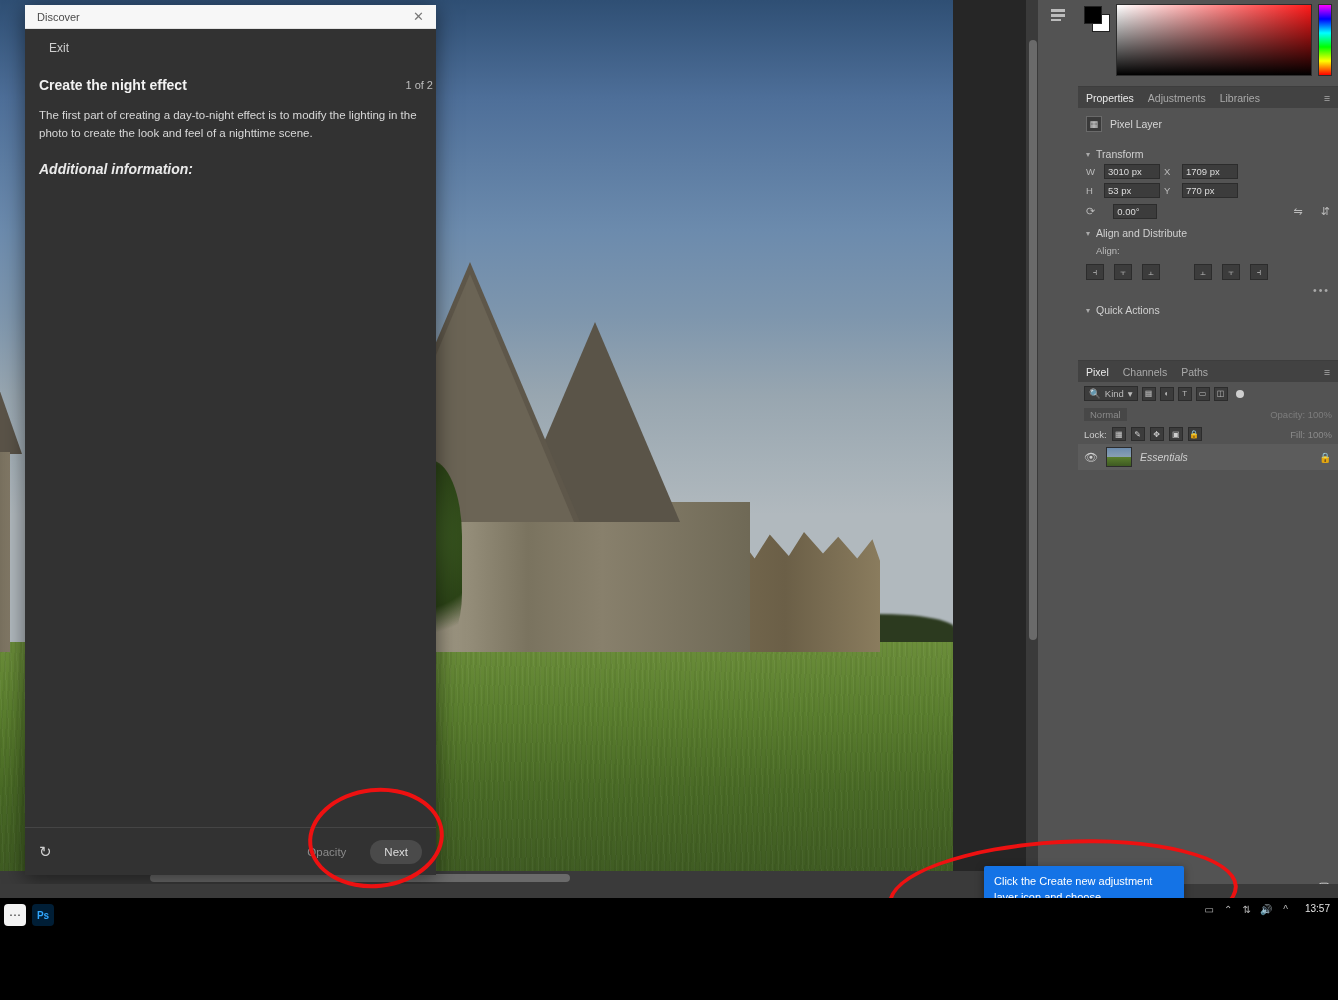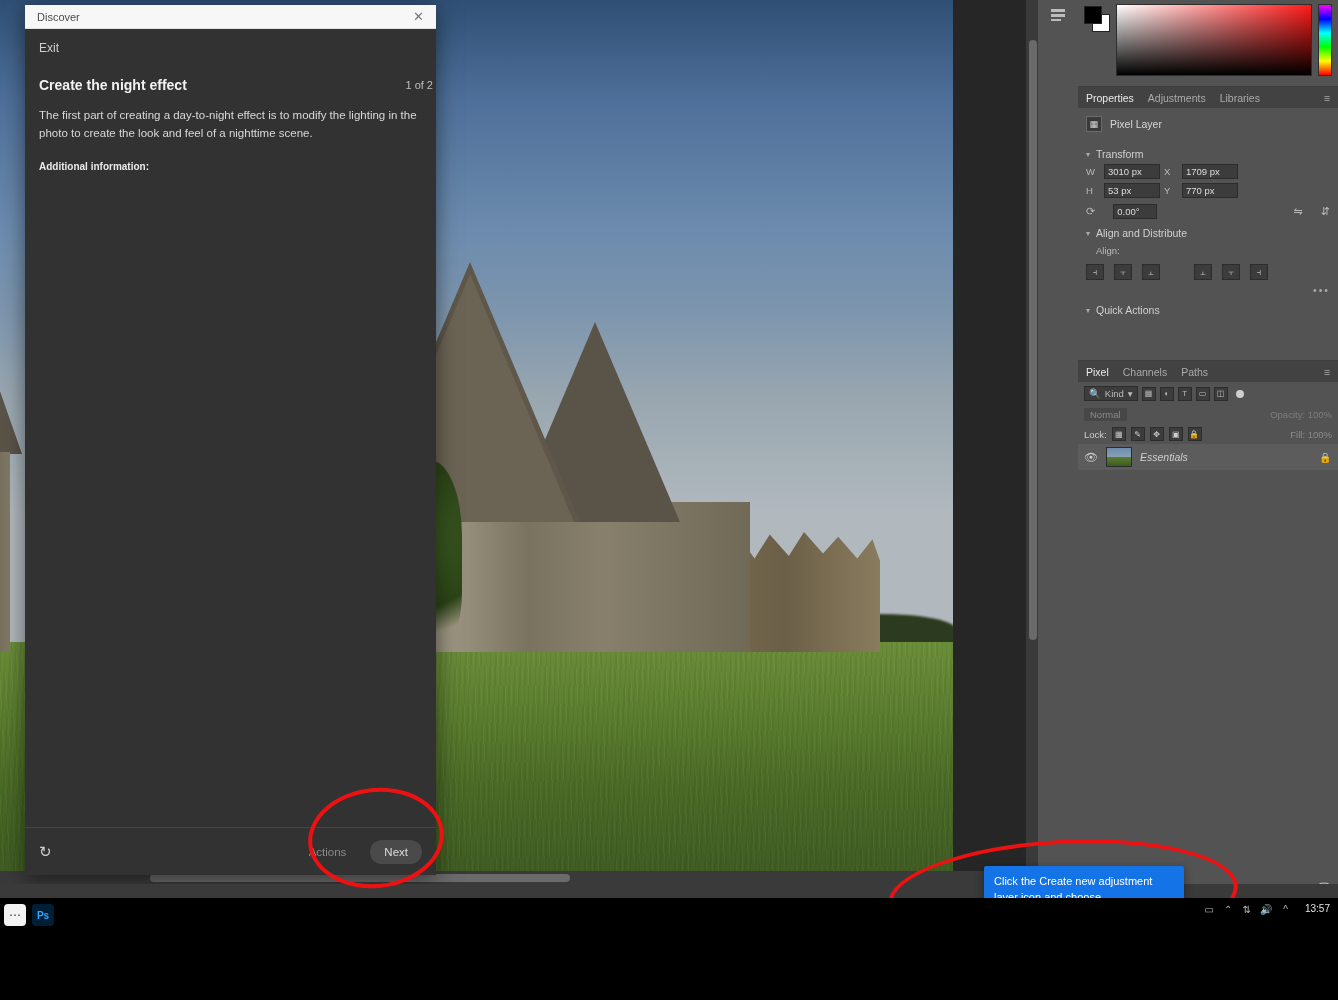--- a/index.html
+++ b/index.html
@@ -40,7 +40,7 @@
   .discover-header { height:24px; background:#f7f7f7; border-bottom:1px solid #e2e2e2; display:flex; align-items:center; padding:0 12px; color:#4b4b4b; font-size:11px; }
   .discover-header .close { margin-left:auto; color:#777; font-size:13px; cursor:pointer; }
   .discover-body { flex:1; background:#323232; color:#ddd; display:flex; flex-direction:column; }
-  .exit-row { padding:12px 14px; color:#cfcfcf; font-size:12px; }
+  .exit-row { padding:12px 24px; color:#cfcfcf; font-size:12px; }
   .content { padding:10px 3px 0 14px; }
   .content-top { display:flex; justify-content:space-between; align-items:center; }
   .step-title { color:#f2f2f2; font-size:14px; font-weight:600; }

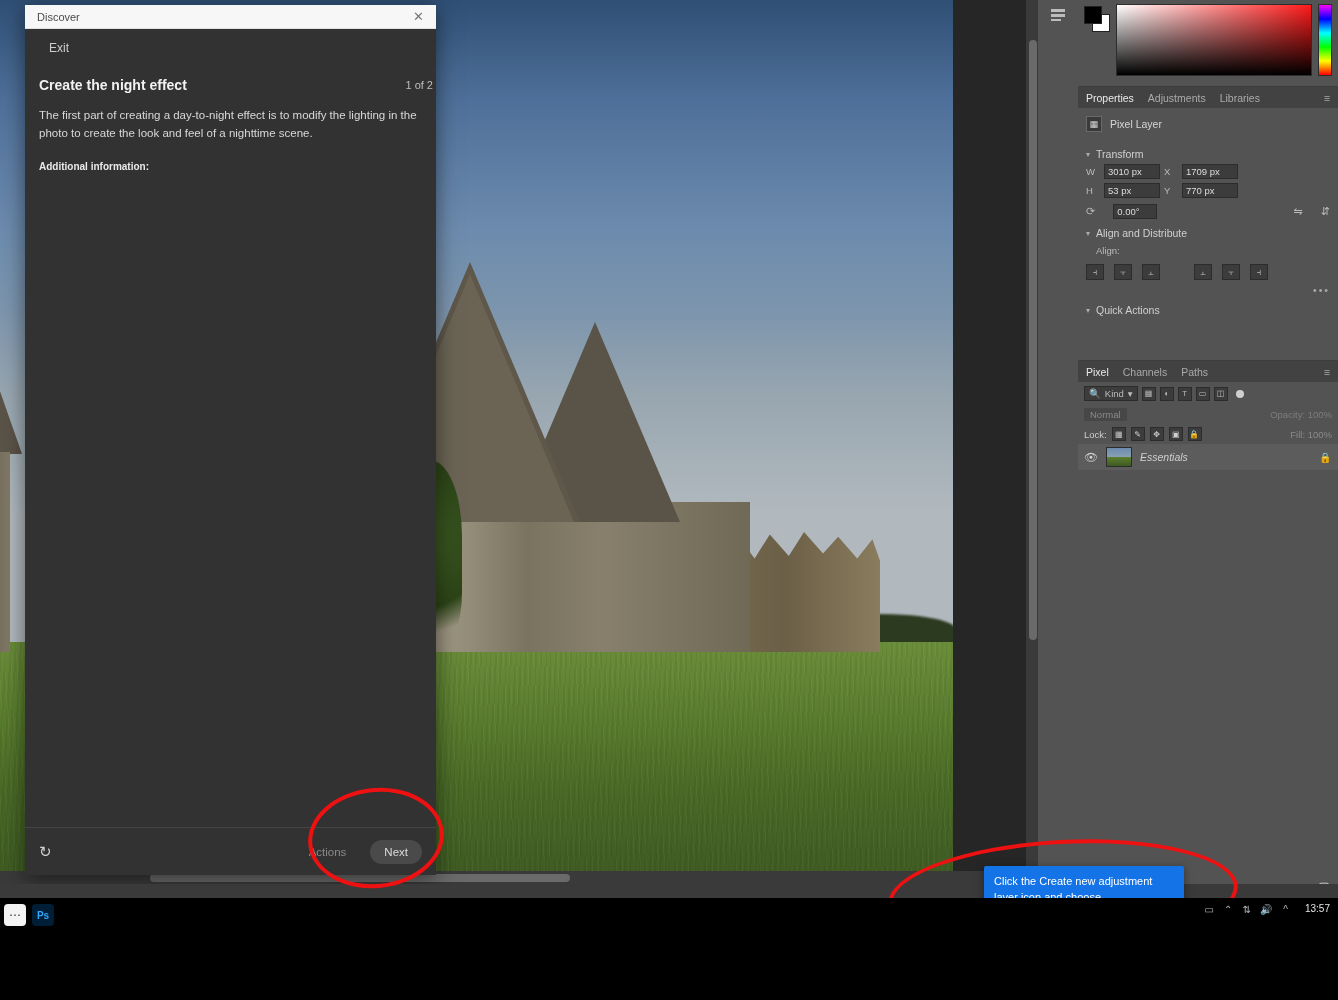--- a/index.html
+++ b/index.html
@@ -46,7 +46,7 @@
   .step-title { color:#f2f2f2; font-size:14px; font-weight:600; }
   .step-count { color:#bdbdbd; font-size:11px; }
   .step-desc { margin-top:14px; color:#d8d8d8; font-size:11.5px; line-height:1.55; }
-  .addl-label { margin-top:18px; color:#eaeaea; font-size:10px; font-weight:600; }
+  .addl-label { margin-top:18px; color:#eaeaea; font-size:14px; font-weight:600;font-style:italic; }
   .addl-list { margin:10px 0 0 28px; color:#8f8f8f; font-size:11px; line-height:1.55; }
   .addl-list li { list-style: disc; padding-left:4px; margin-left:6px; max-width:310px;}
   .discover-footer { height:48px; border-top:1px solid #454545; display:flex; align-items:center; padding:0 14px; gap:10px; }

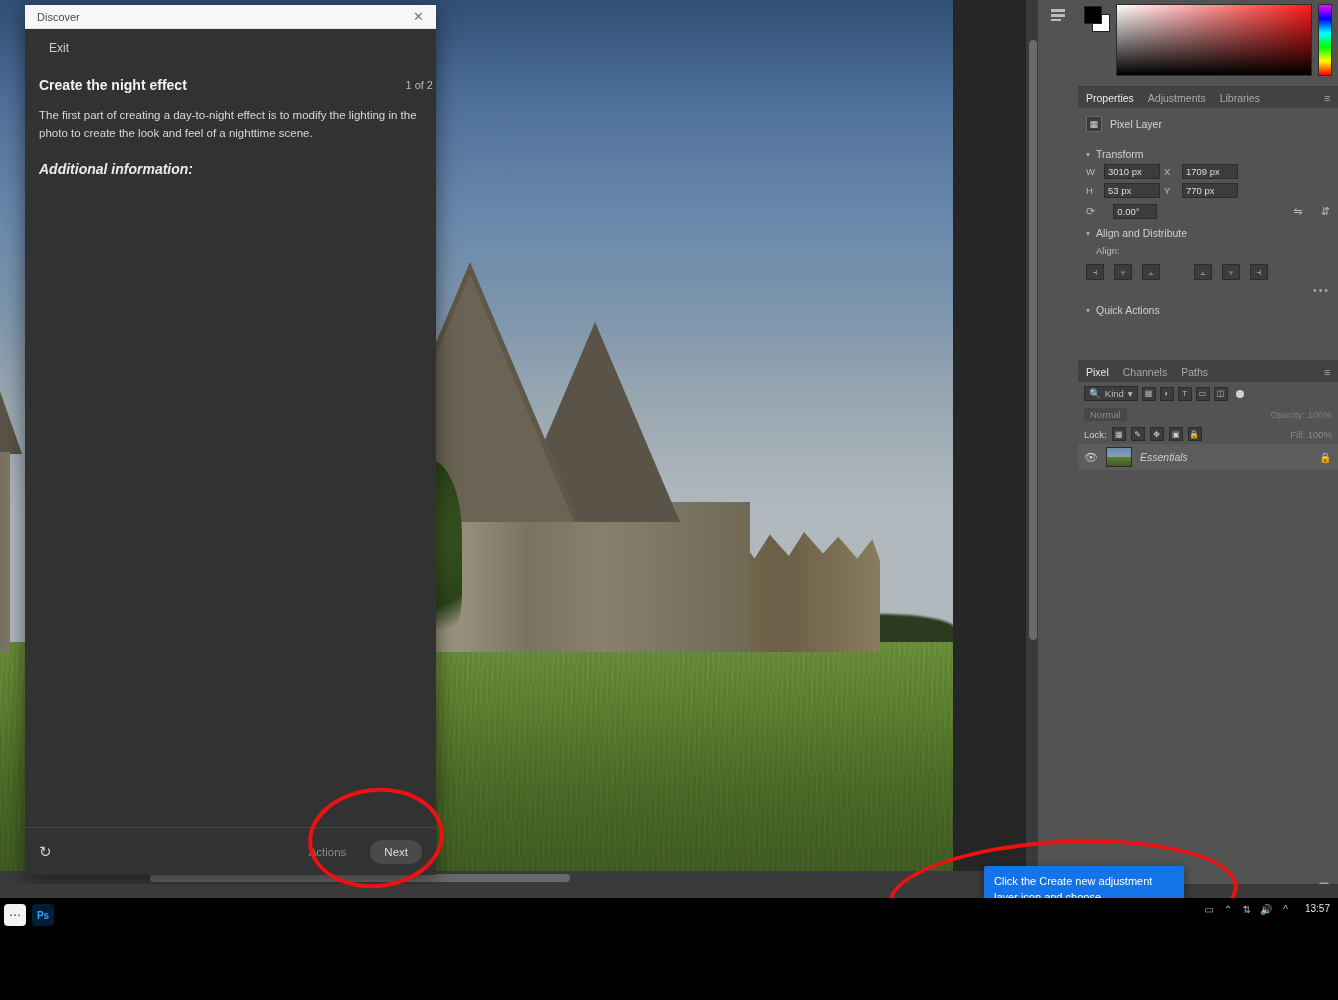--- a/index.html
+++ b/index.html
@@ -185,7 +185,7 @@
       <div class="discover-footer">
         <span class="reload">↻</span>
         <div class="spacer"></div>
-        <span class="nav-btn prev">Actions</span>
+        <span class="nav-btn prev">Opacity</span>
         <span class="nav-btn next">Next</span>
       </div>
     </div>

